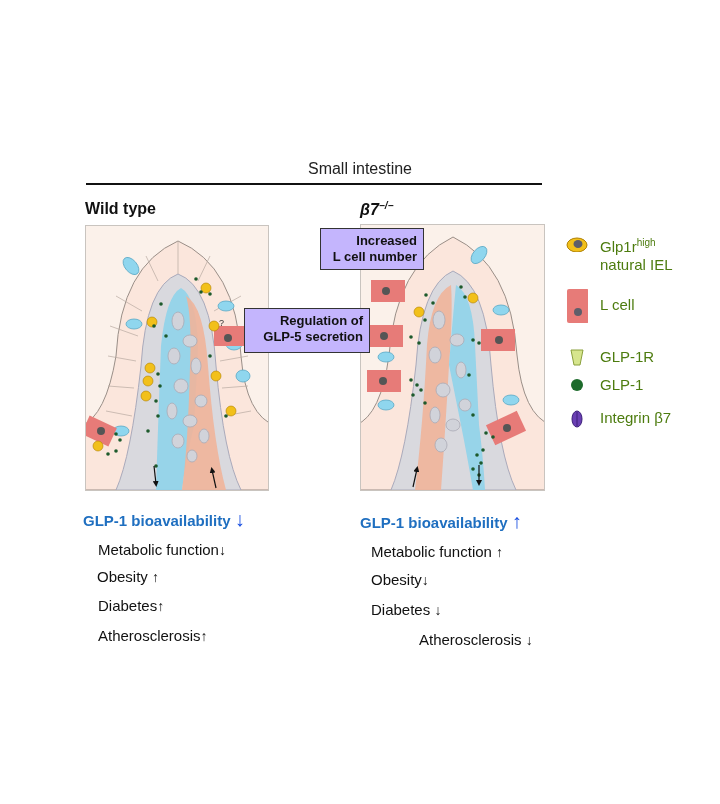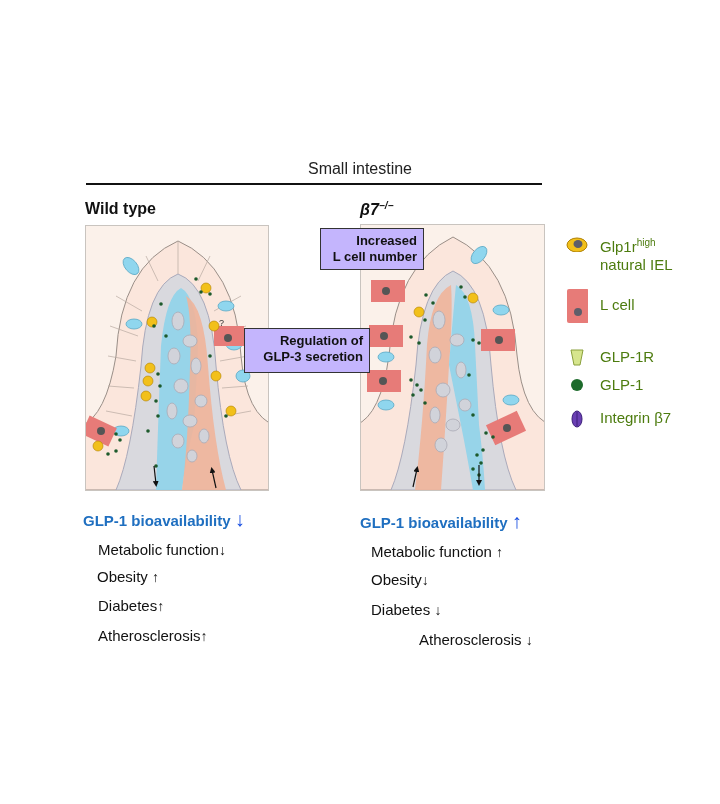--- a/index.html
+++ b/index.html
@@ -15,7 +15,7 @@
     .wt-panel { left: 85px; top: 225px; width: 182px; height: 264px; }
     .ko-panel { left: 360px; top: 224px; width: 183px; height: 265px; }
     .callout { background: #c4b5fd; border: 1.5px solid #333; font-size: 13px; font-weight: bold; text-align: right; line-height: 16px; padding: 4px 6px; box-sizing: border-box; }
-    .callout-reg { left: 244px; top: 308px; width: 126px; height: 45px; margin-top: 20px; }
+    .callout-reg { left: 244px; top: 308px; width: 126px; height: 45px; }
     .callout-inc { left: 320px; top: 228px; width: 104px; height: 42px; }
     .legend { left: 566px; top: 232px; width: 150px; }
     .legend-item { position: absolute; left: 0; display: flex; align-items: flex-start; }

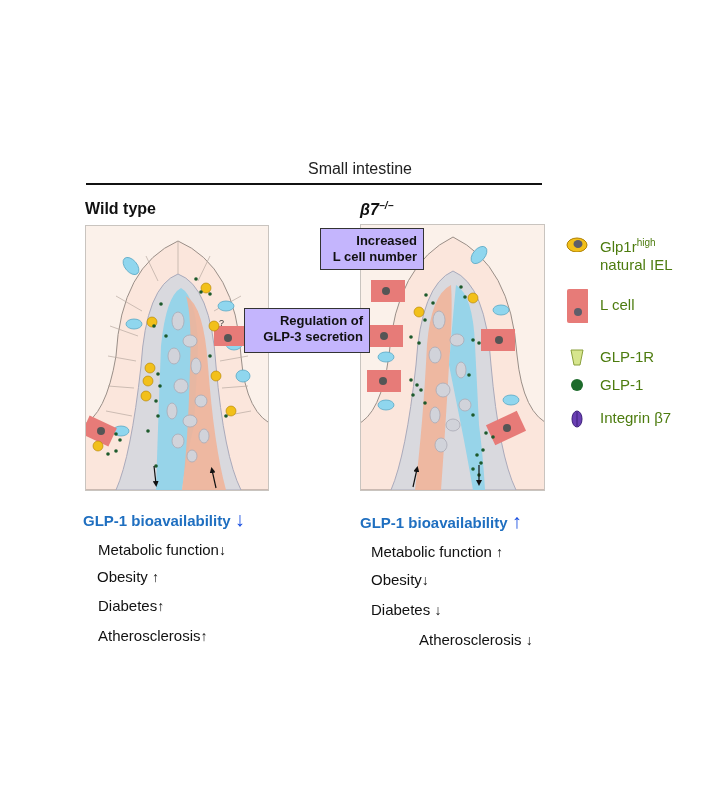--- a/index.html
+++ b/index.html
@@ -219,7 +219,7 @@
 
 <div class="abs callout callout-reg">
   <div>Regulation of</div>
-  <div>GLP-3 secretion</div>
+  <div>GLP-5 secretion</div>
 </div>
 <div class="abs callout callout-inc">
   <div>Increased</div>

